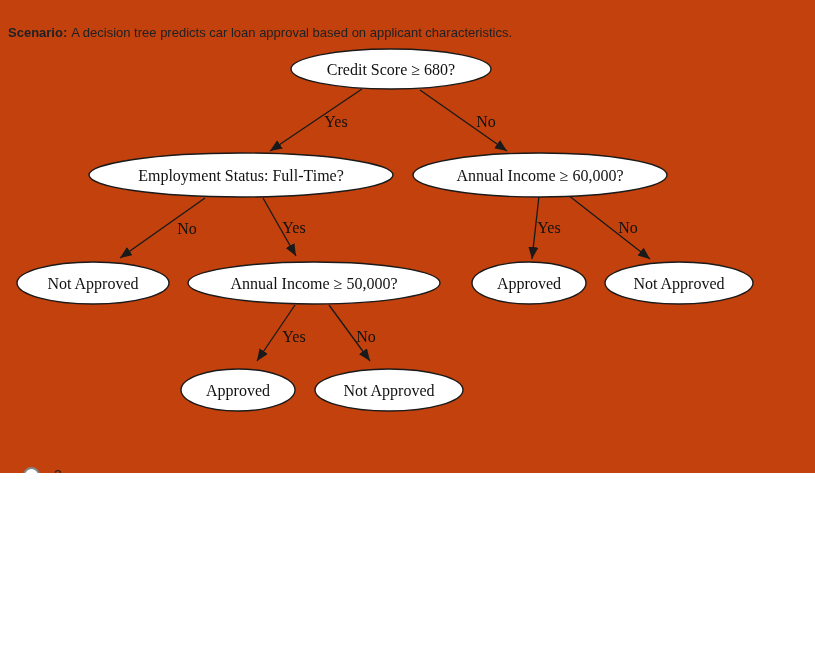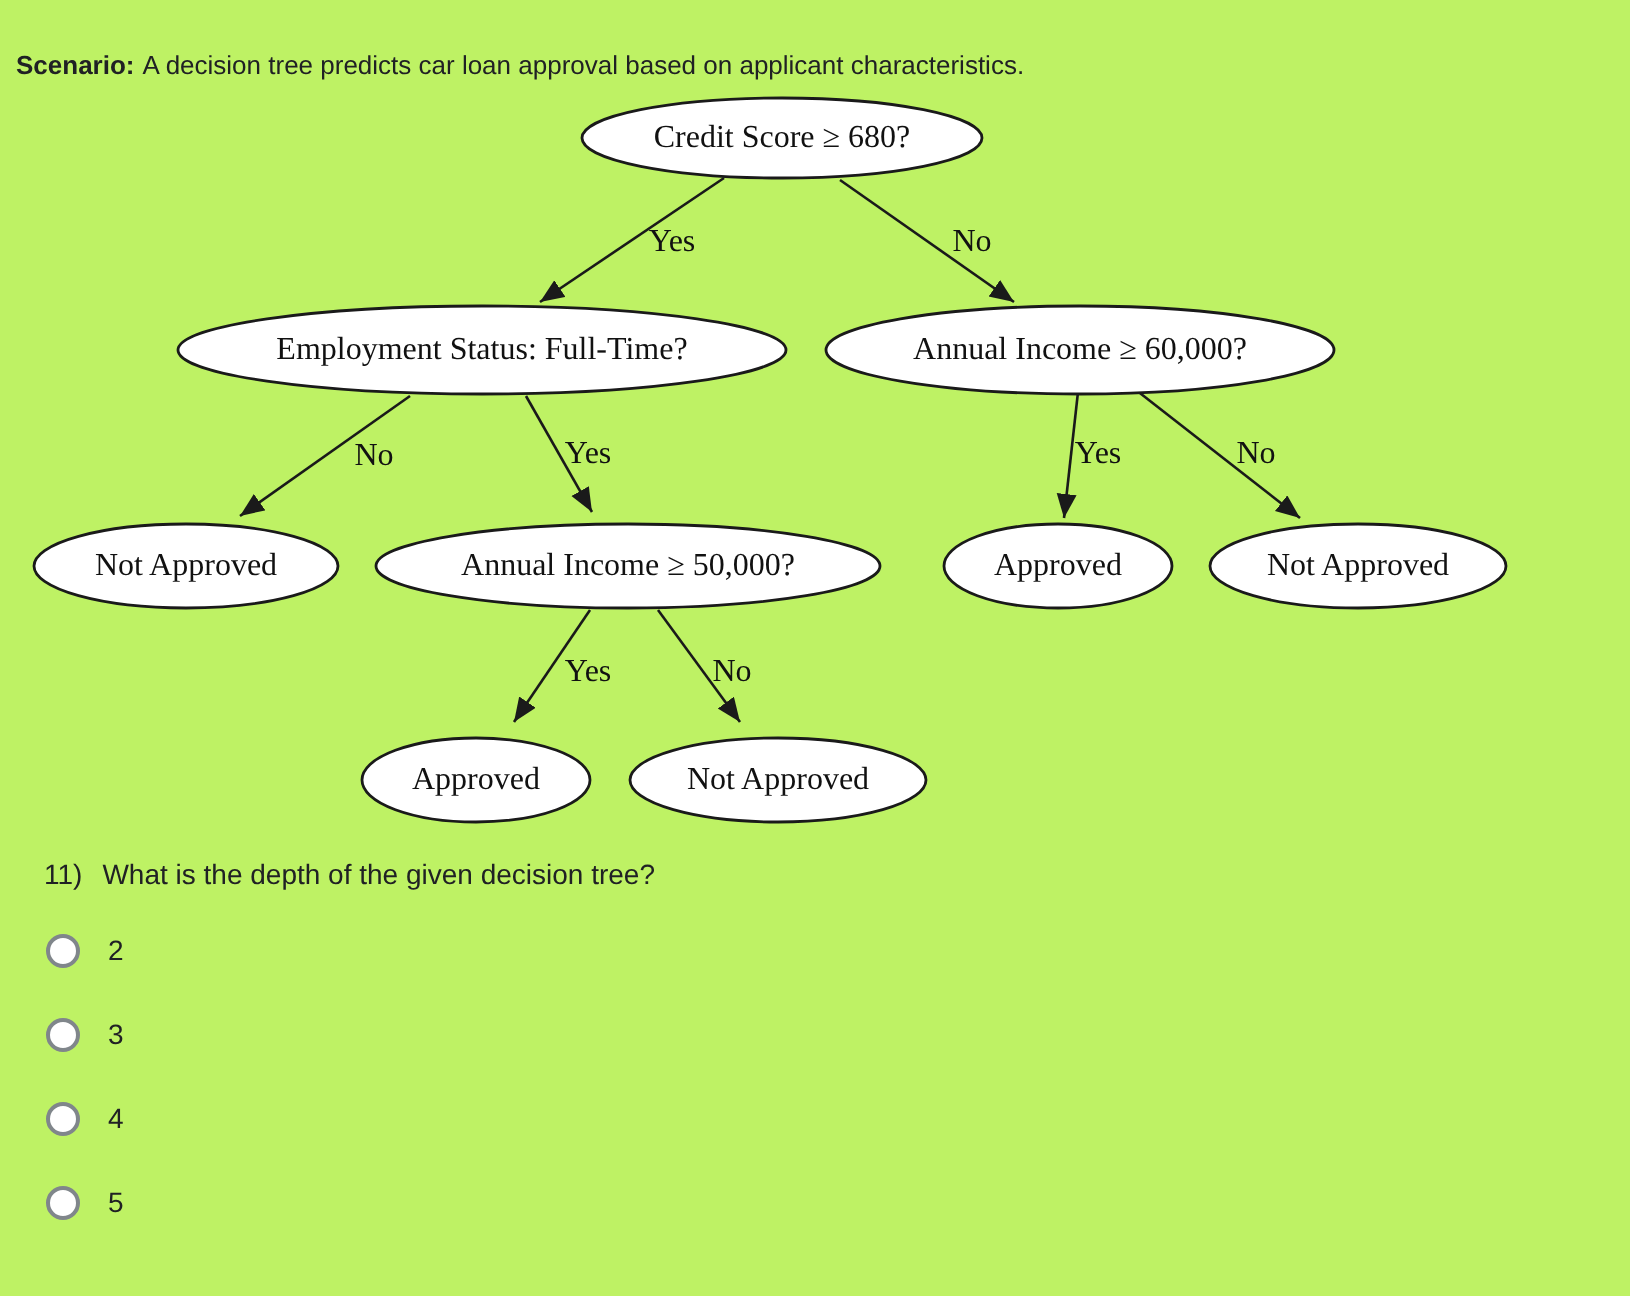--- a/index.html
+++ b/index.html
@@ -6,8 +6,8 @@
   .page {
     position: relative;
     width: 815px;
-    height: 648px;
-    background: #bef264;
+    height: 473px;
+    background: #c2410c;
     overflow: hidden;
     font-family: "Liberation Sans", sans-serif;
     color: #202124;

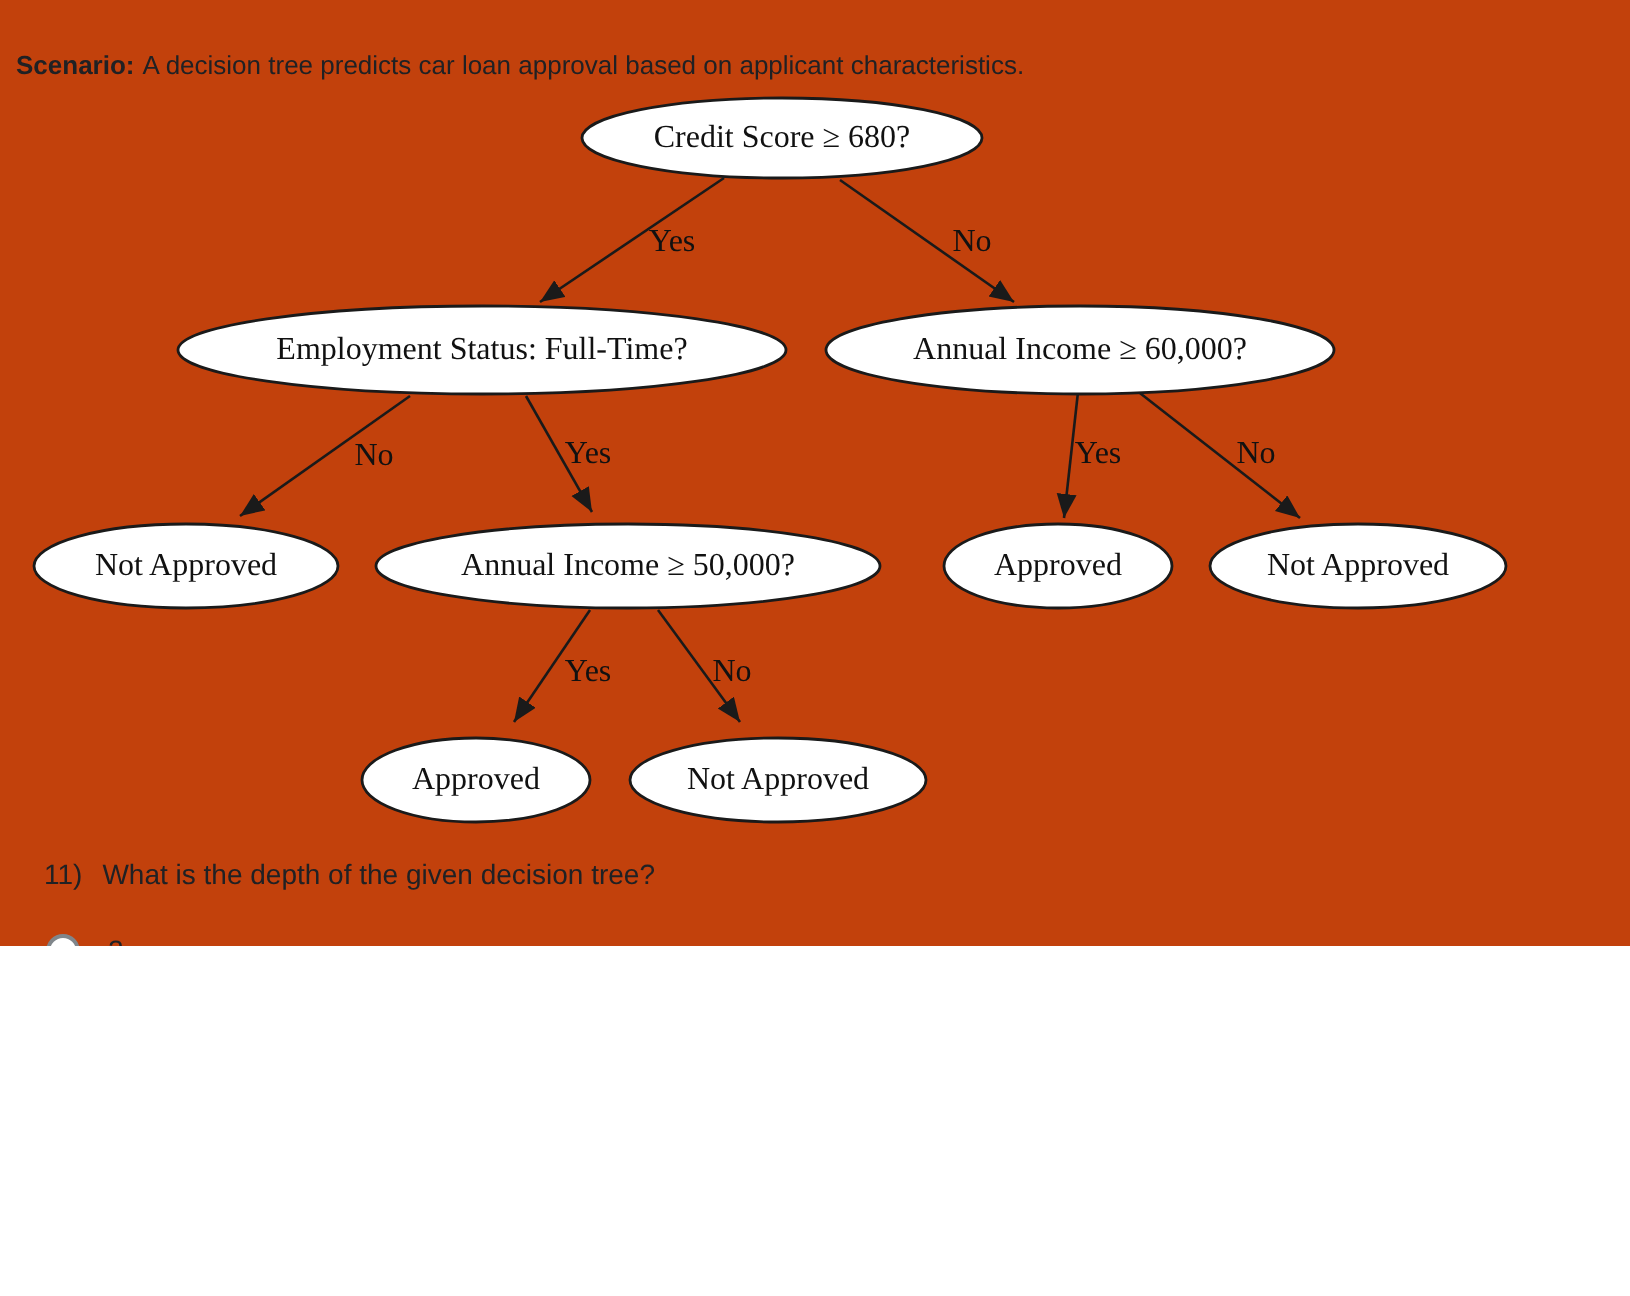--- a/index.html
+++ b/index.html
@@ -154,10 +154,6 @@
     </g>
   </svg>
 
-  <div class="question">
-    <span>11)</span>
-    <span>What is the depth of the given decision tree?</span>
-  </div>
 
   <div class="opt" style="top:467px">
     <span class="radio"></span>

